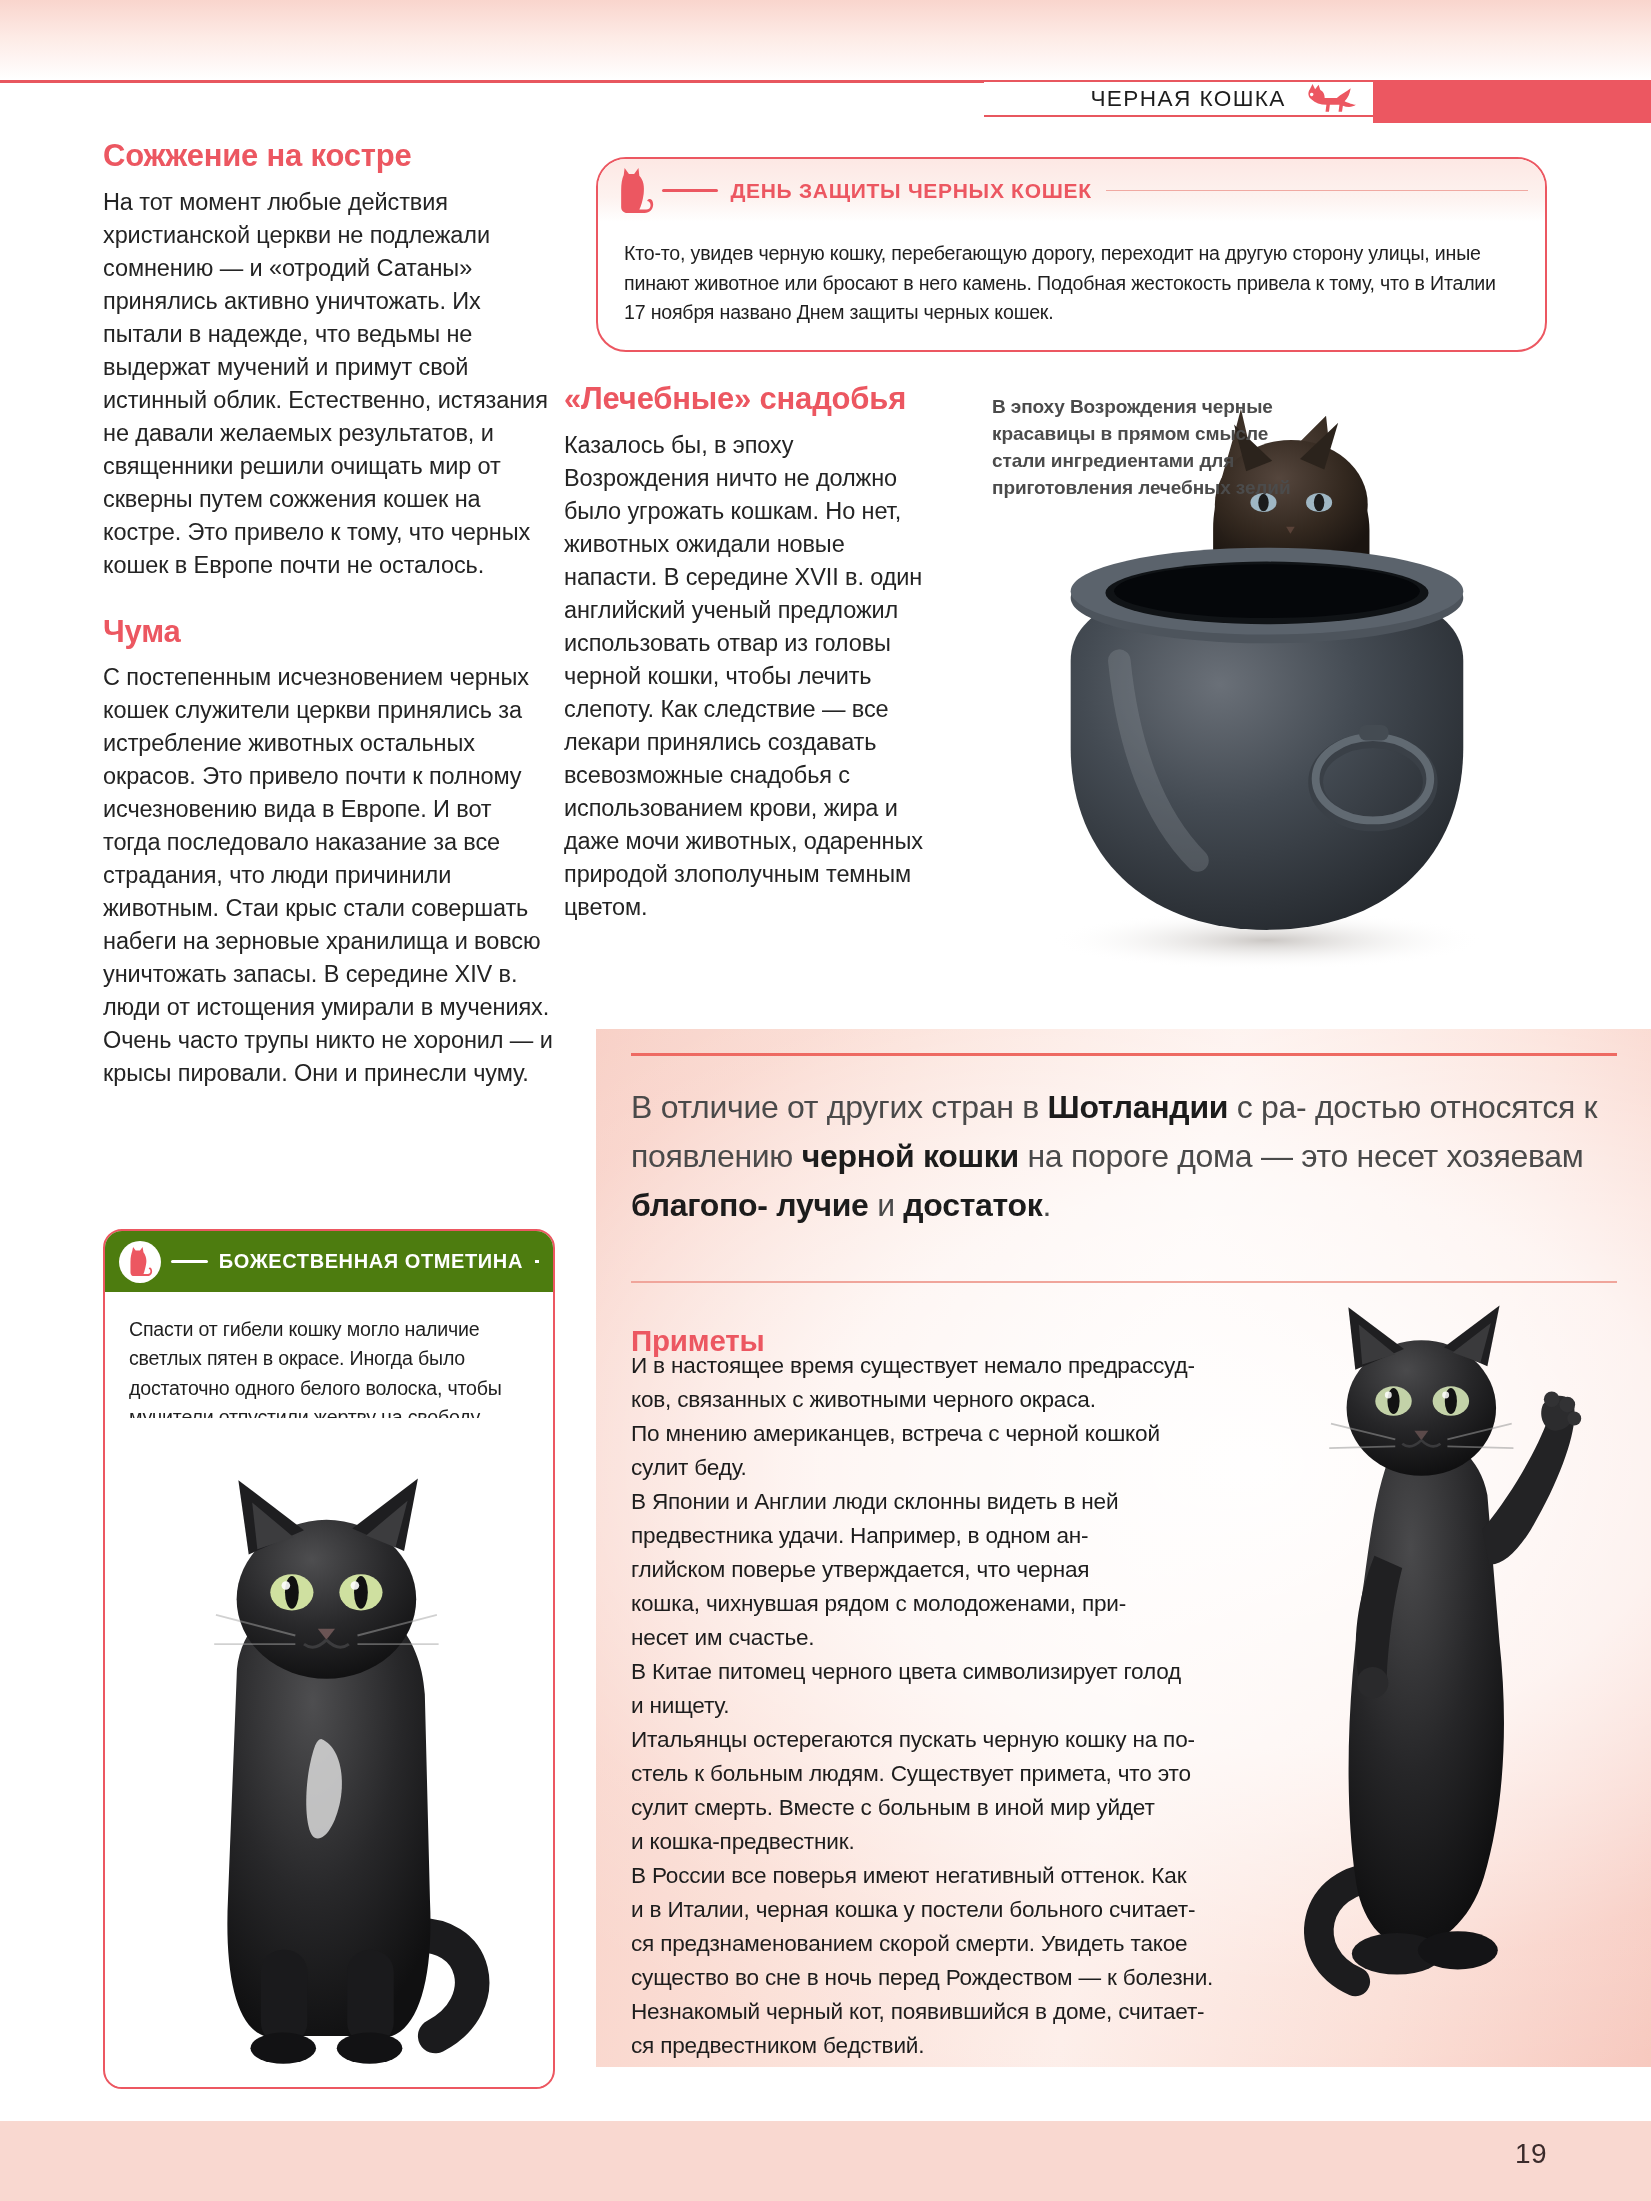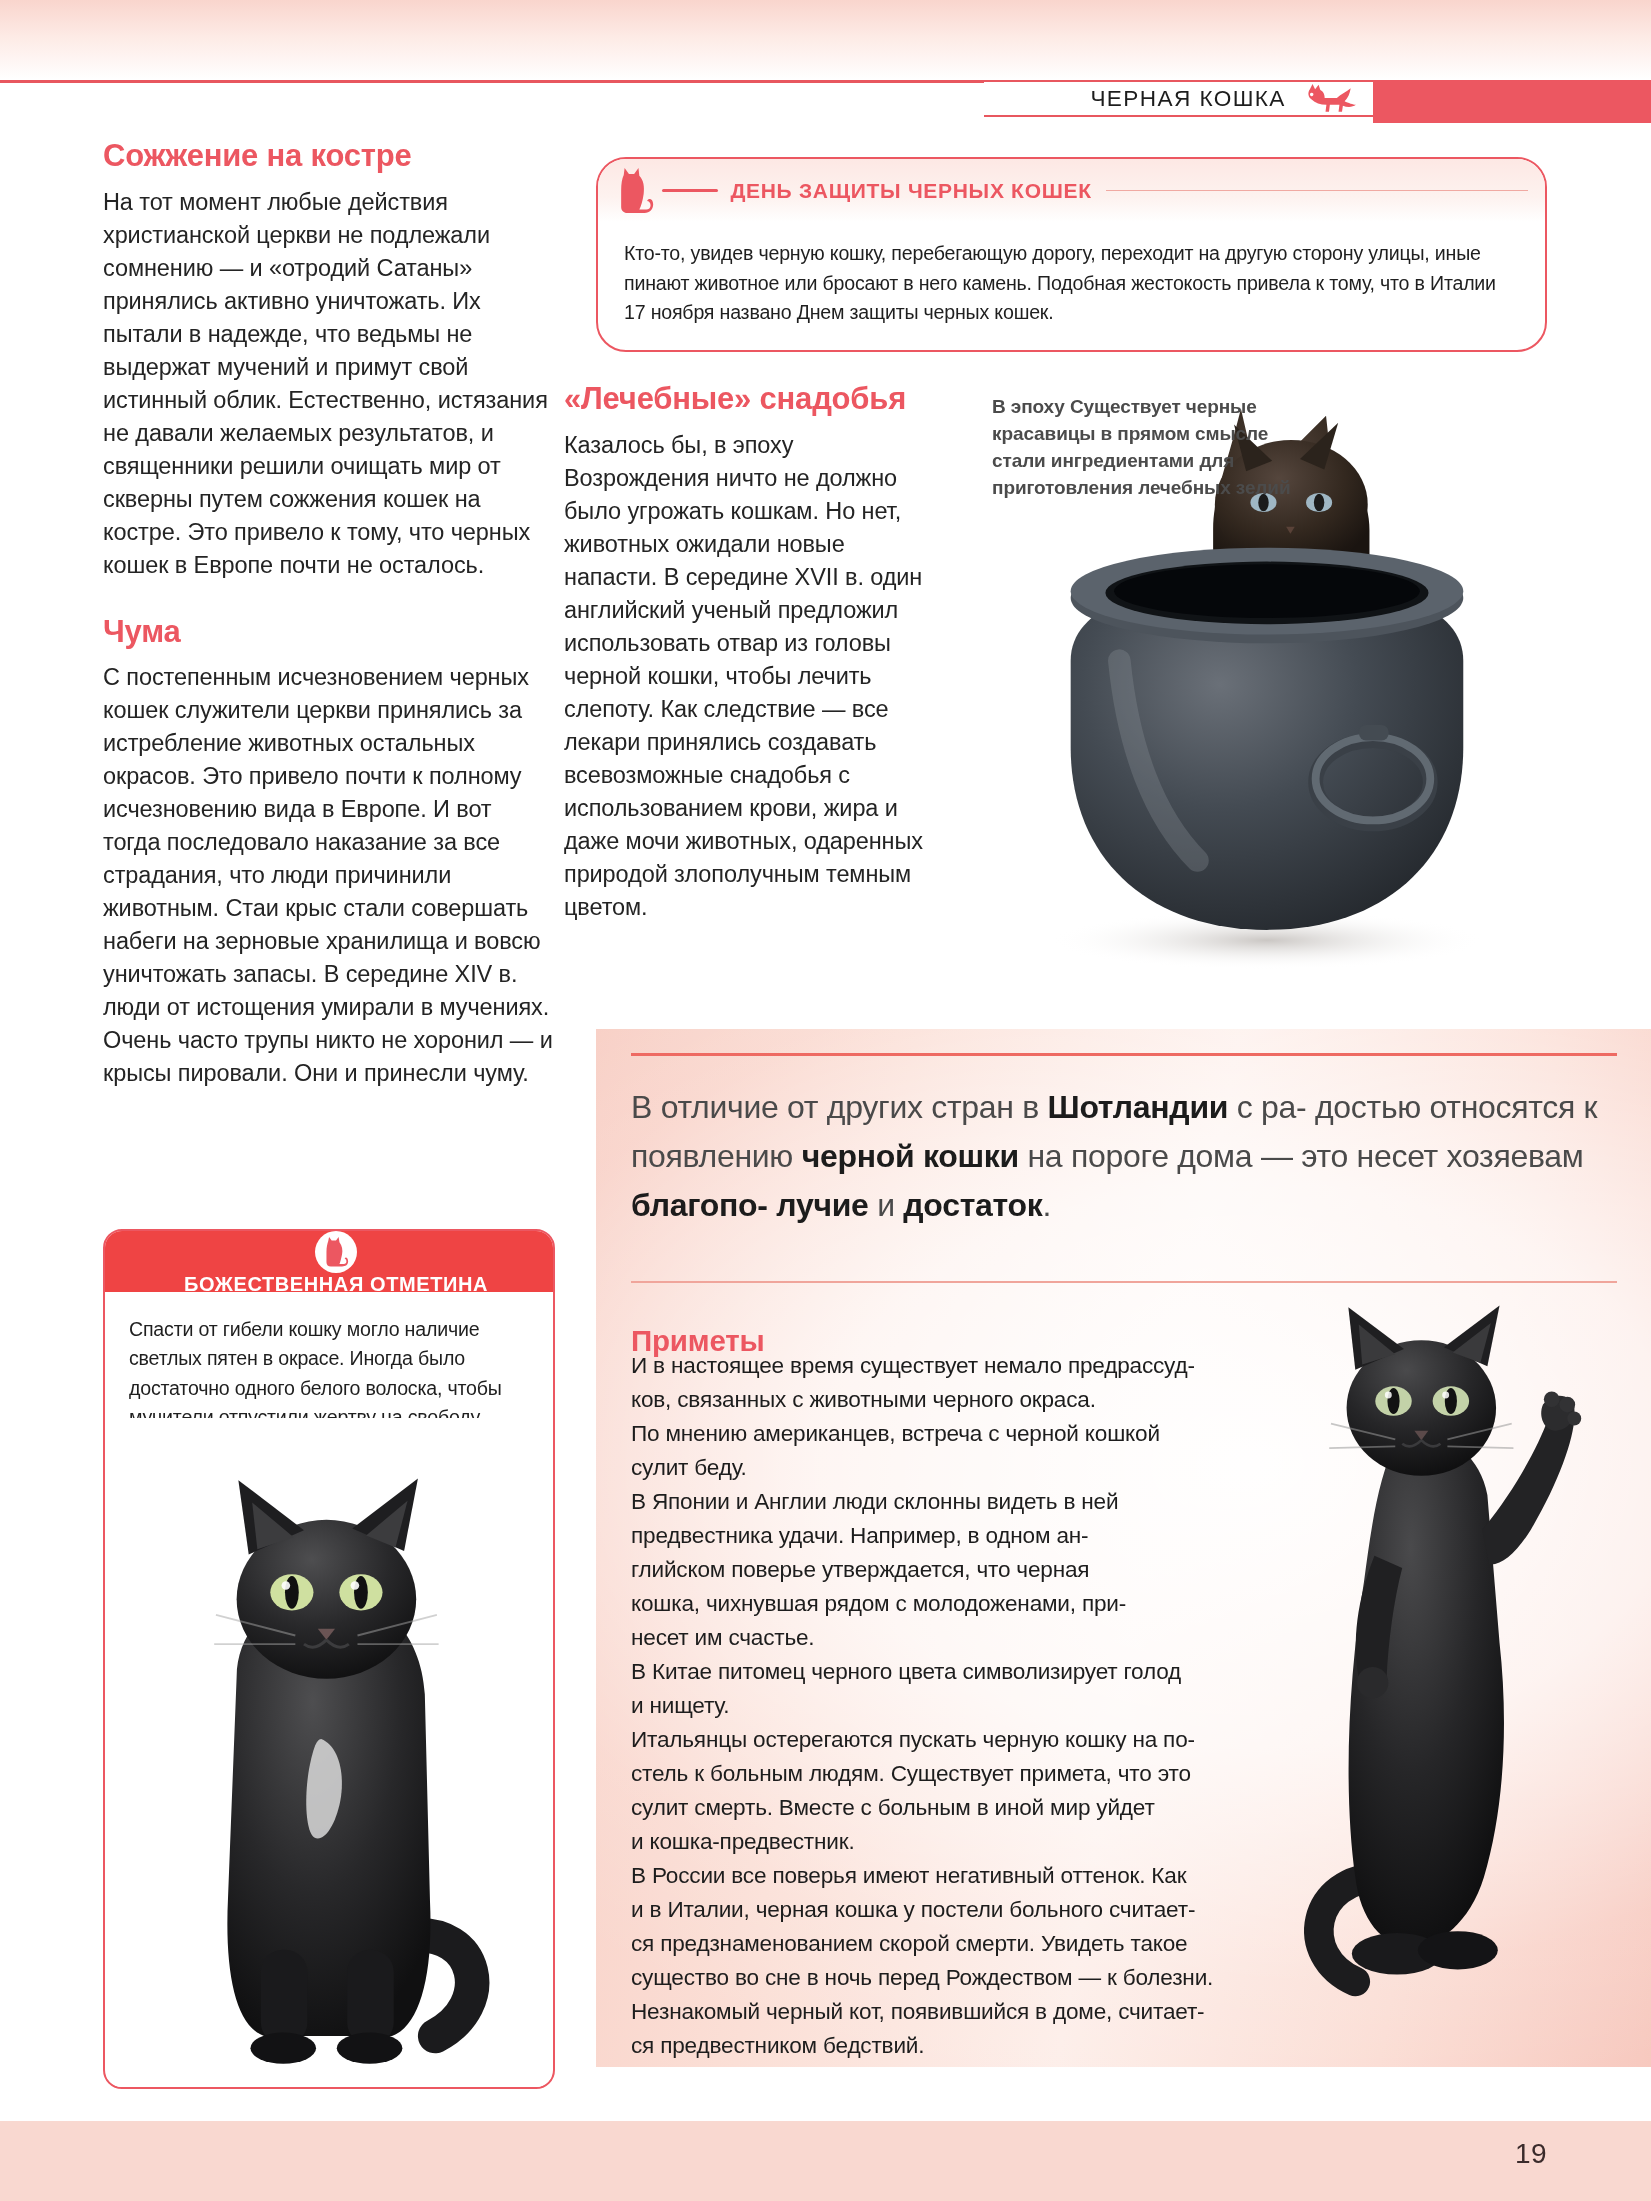--- a/index.html
+++ b/index.html
@@ -255,7 +255,7 @@
       <rect x="436" y="404" width="34" height="18" rx="8" fill="#444b52"></rect>
     </svg>
   </div>
-  <div class="cap-cauldron">В эпоху Существует черные красавицы в прямом смысле стали ингредиентами для приготовления лечебных зелий</div>
+  <div class="cap-cauldron">В эпоху Возрождения черные красавицы в прямом смысле стали ингредиентами для приготовления лечебных зелий</div>
 
   <div class="pinkpanel">
     <div class="pp-rule"></div>

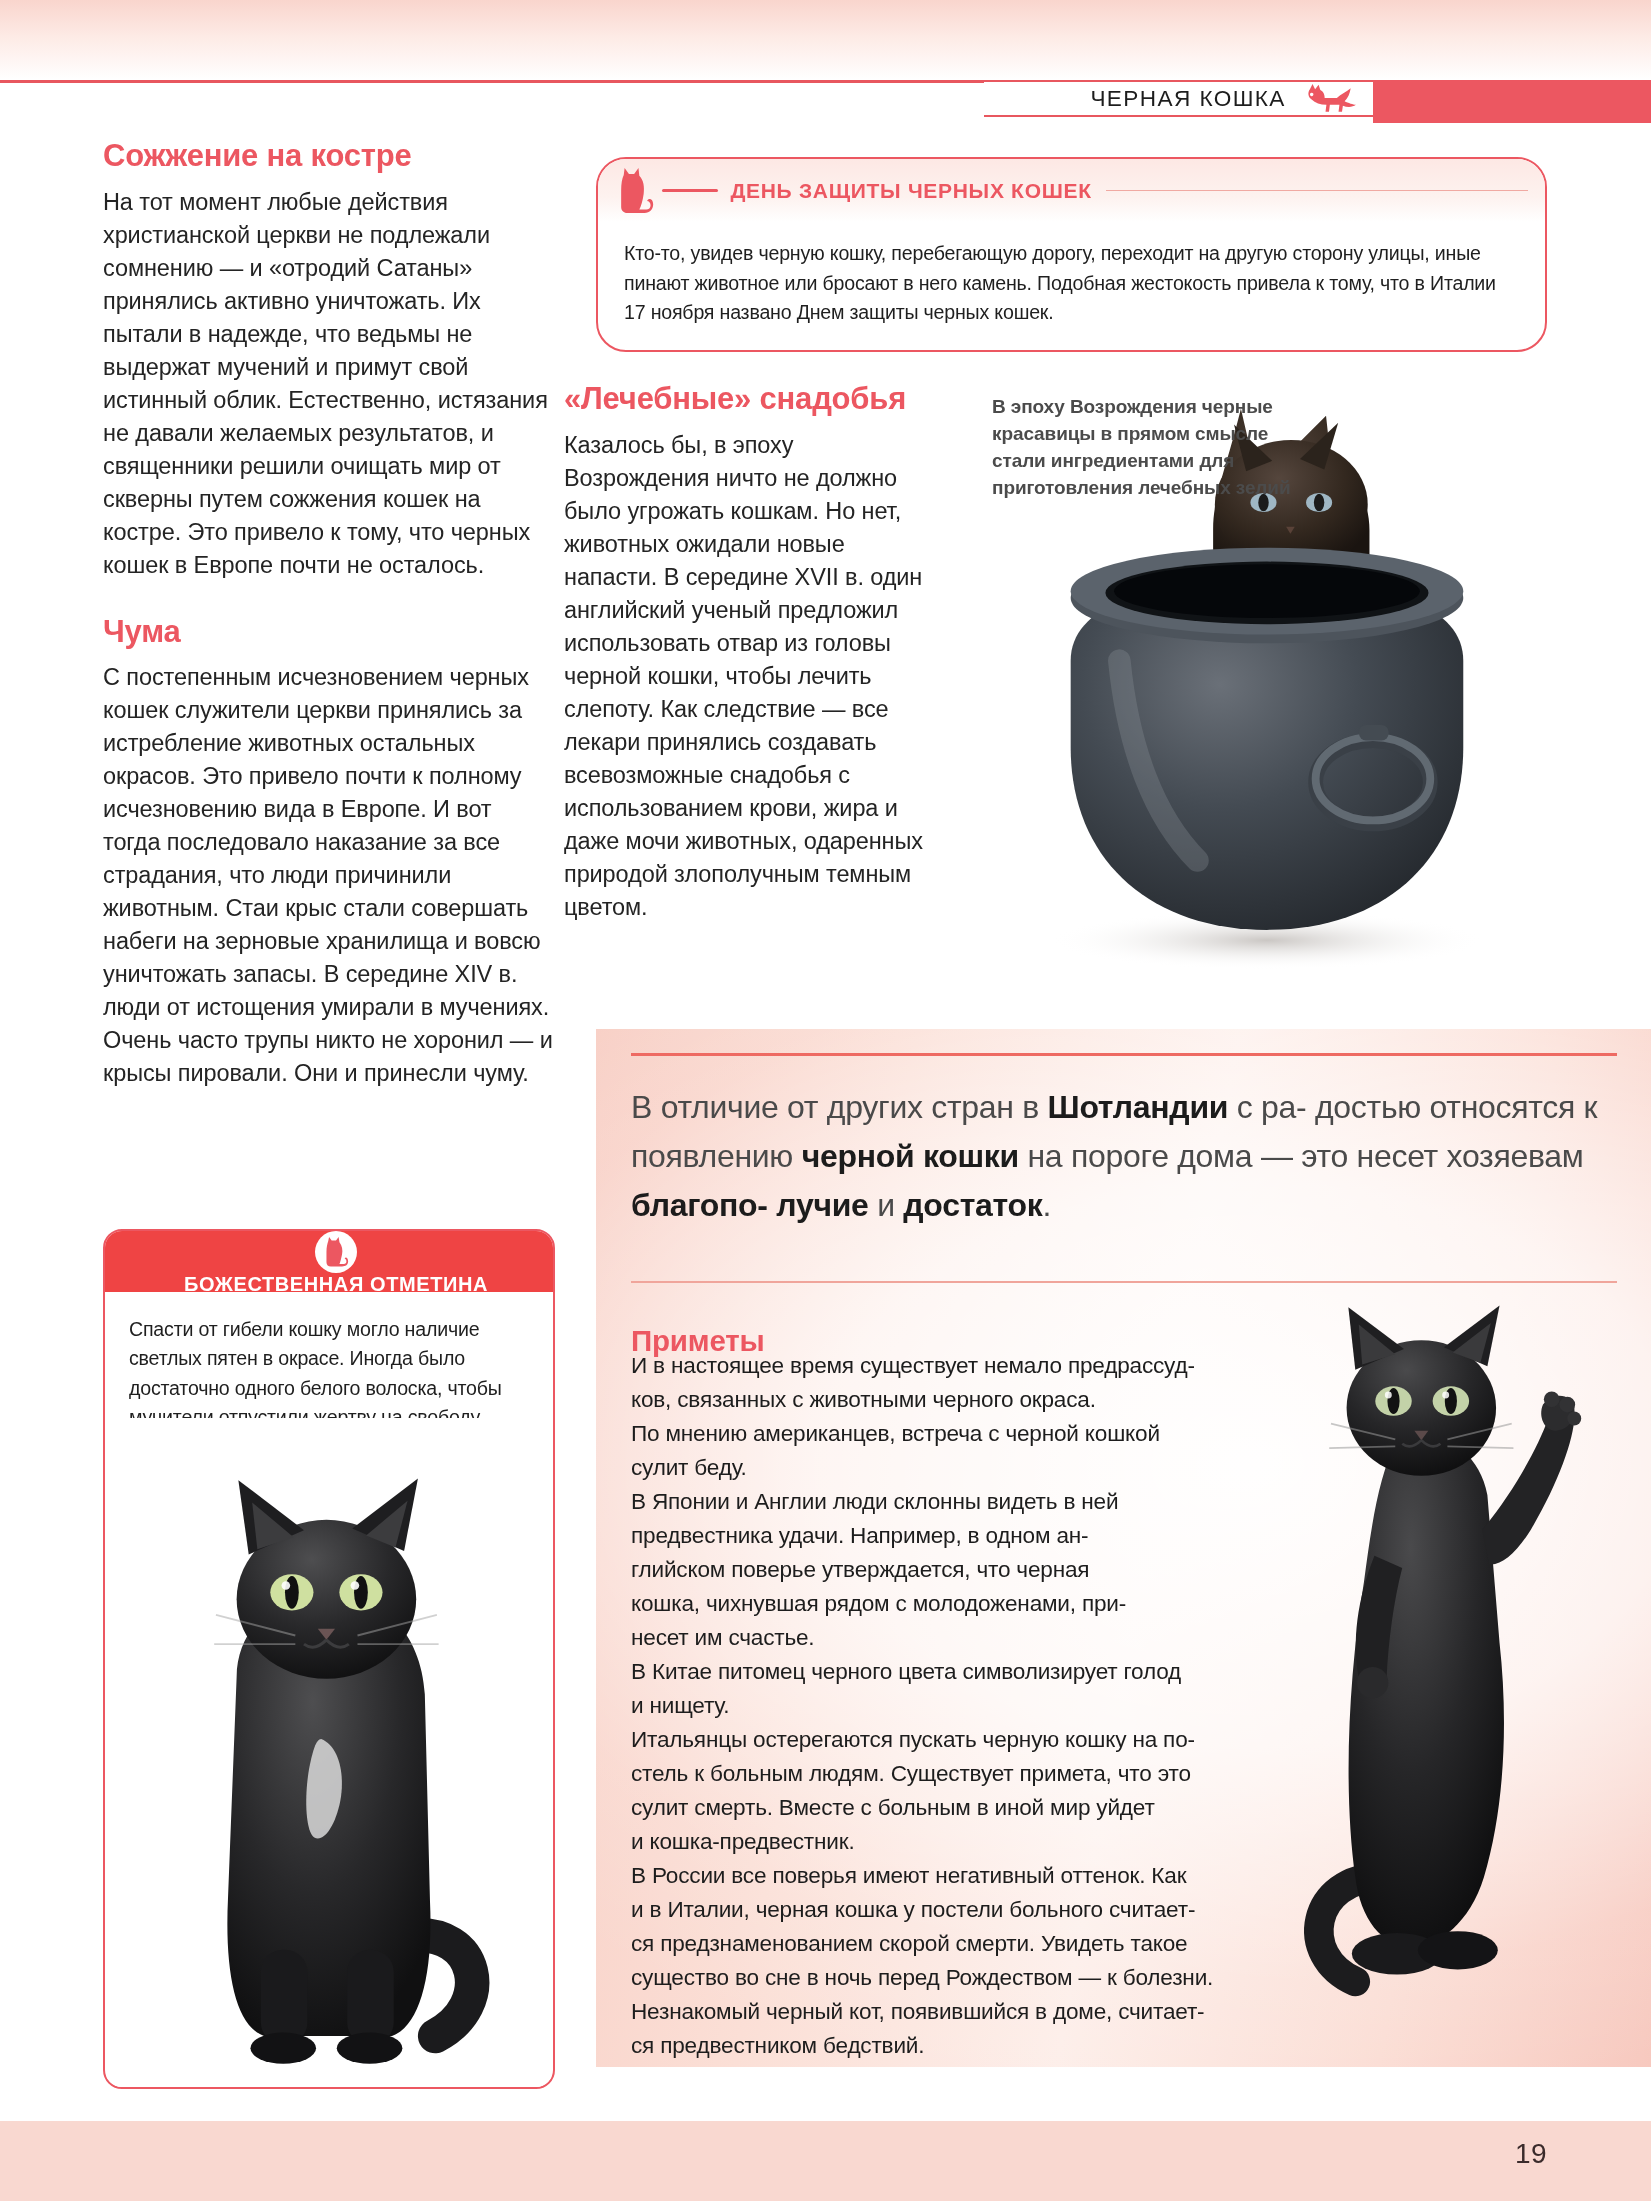--- a/index.html
+++ b/index.html
@@ -133,7 +133,7 @@
     background:#fff;box-sizing:border-box;
   }
   .cm-head{
-    height:61px;background:#ef4444;display:flex;align-items:center;padding-left:14px;flex-direction:column;
+    height:61px;background:#4d7c0f;display:flex;align-items:center;padding-left:14px;
   }
   .cm-badge{
     width:42px;height:42px;border-radius:50%;background:#ffffff;

